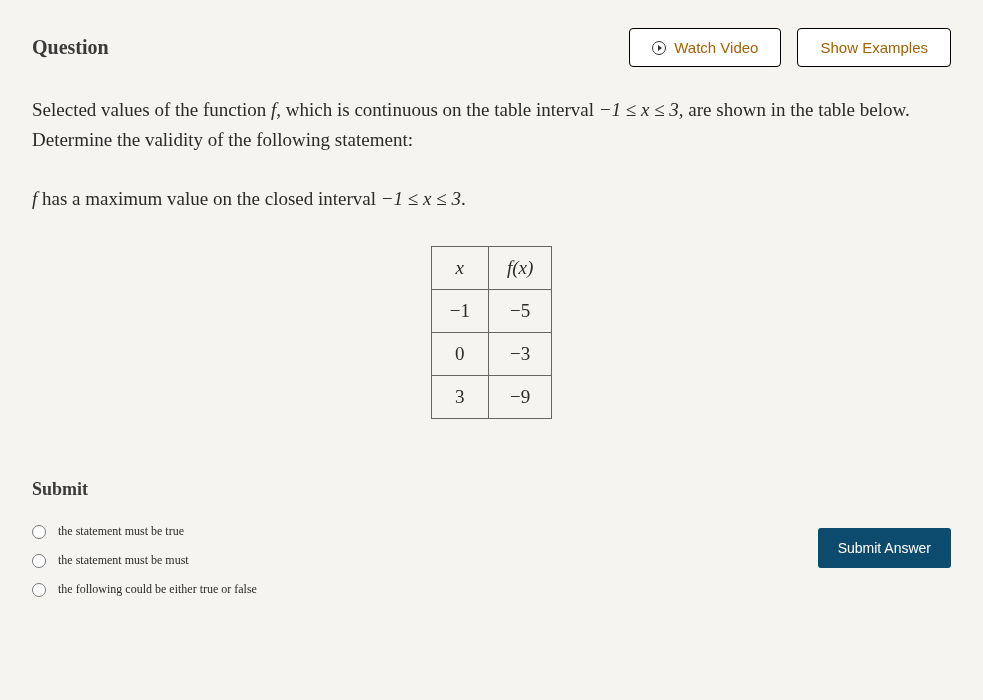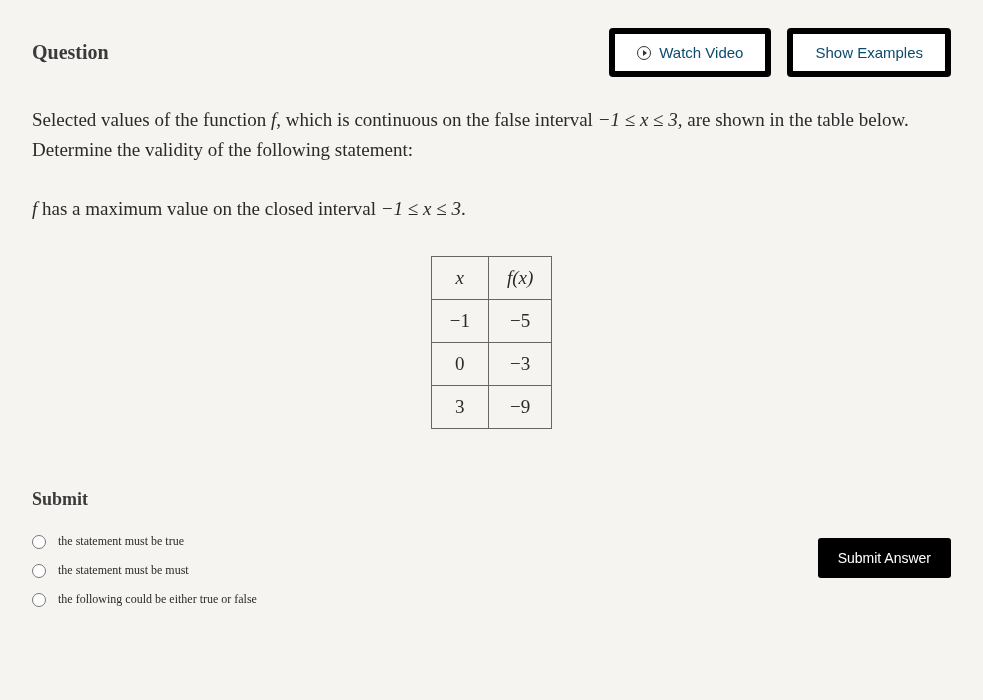--- a/index.html
+++ b/index.html
@@ -29,12 +29,12 @@
   }
   .outline-btn {
     background: #fff;
-    border: 6px solid #000000;
+    border: 1px solid #000000;
     border-radius: 4px;
     padding: 10px 22px;
     font-family: Arial, sans-serif;
     font-size: 15px;
-    color: #0c4a6e;
+    color: #a16207;
     cursor: pointer;
     display: flex;
     align-items: center;

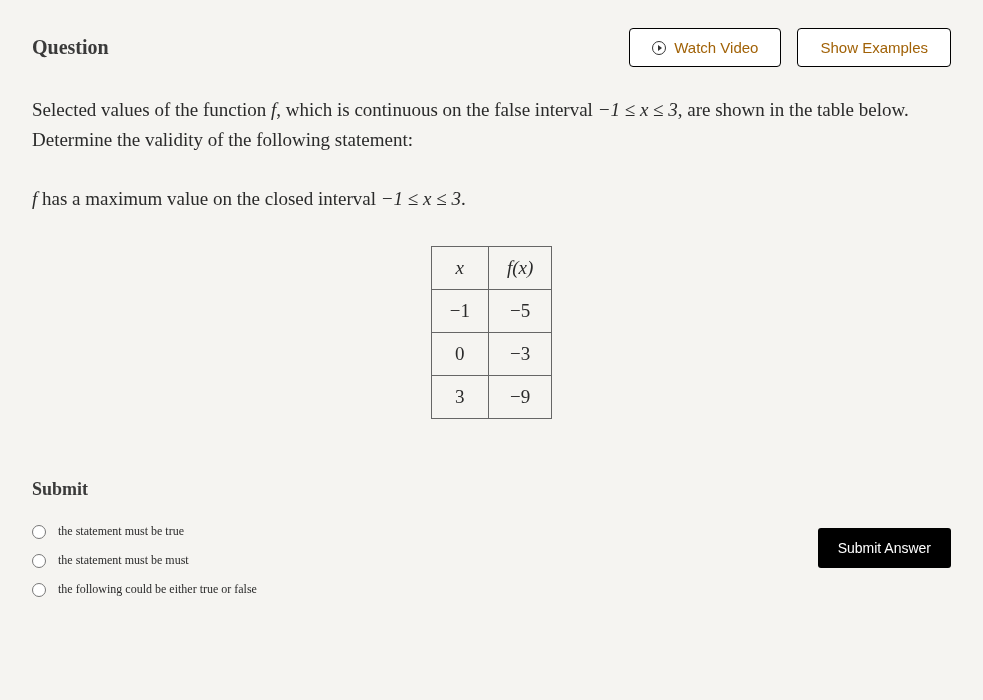--- a/index.html
+++ b/index.html
@@ -149,7 +149,7 @@
 </div>
 
 <p class="problem-text">
-  <span>Selected values of the function </span><span class="mi">f</span><span>, which is continuous on the false interval </span><span class="mi">−1 ≤ x ≤ 3</span><span>, are shown in the table below. Determine the validity of the following statement:</span>
+  <span>Selected values of the function </span><span class="mi">f</span><span>, which is continuous on the table interval </span><span class="mi">−1 ≤ x ≤ 3</span><span>, are shown in the table below. Determine the validity of the following statement:</span>
 </p>
 
 <p class="statement-text">

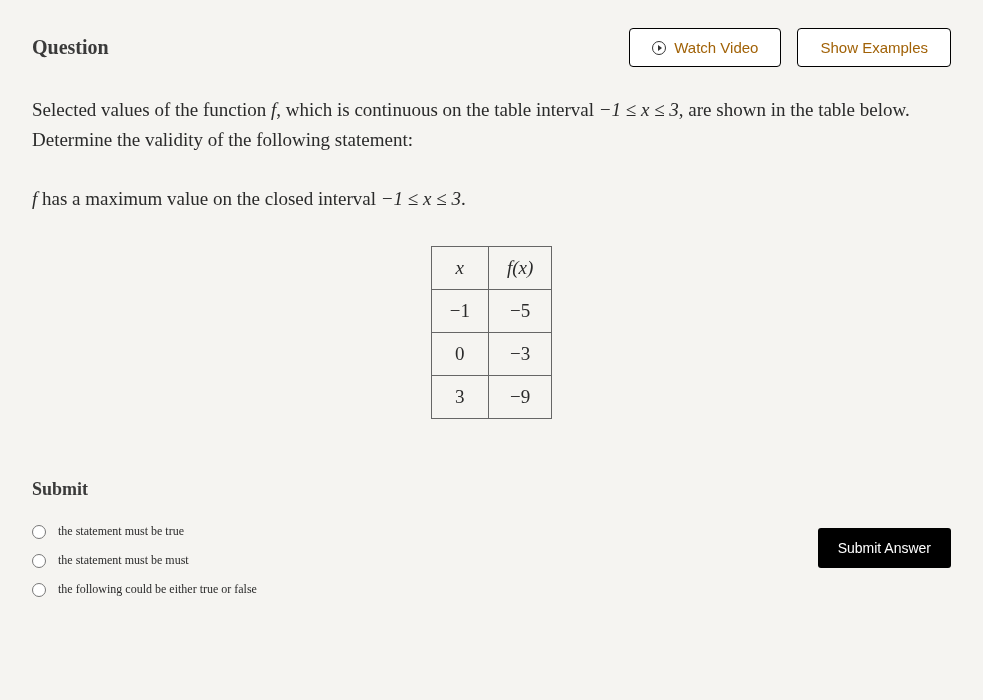--- a/index.html
+++ b/index.html
@@ -121,7 +121,7 @@
     flex-shrink: 0;
   }
   .submit-btn {
-    background: #000000;
+    background: #0c4a6e;
     color: #fff;
     border: none;
     border-radius: 3px;

